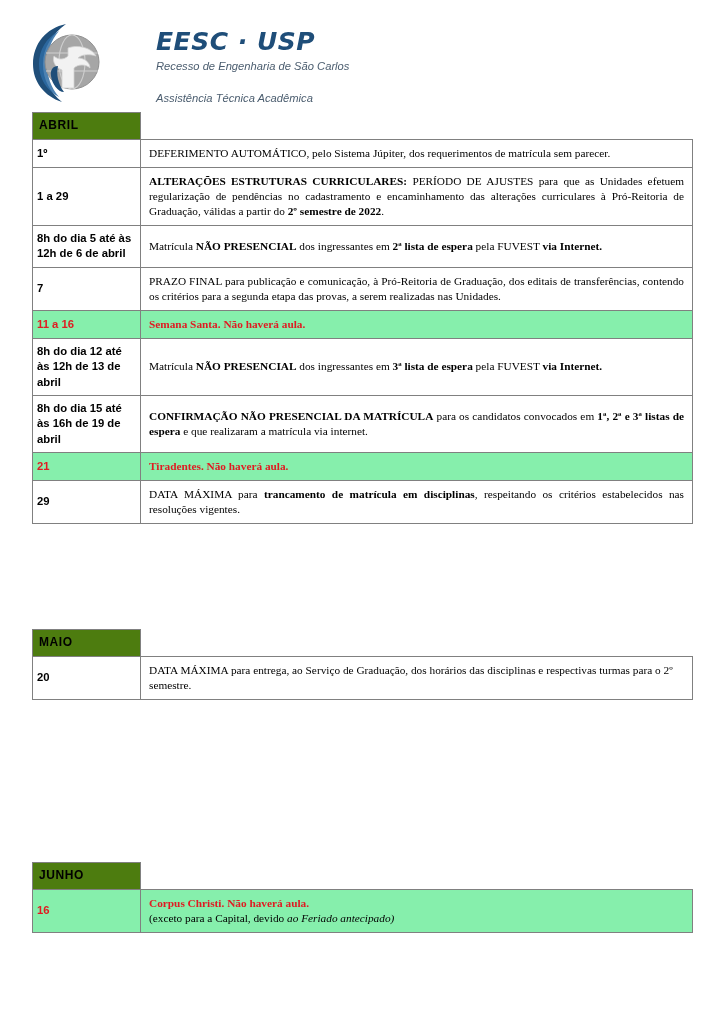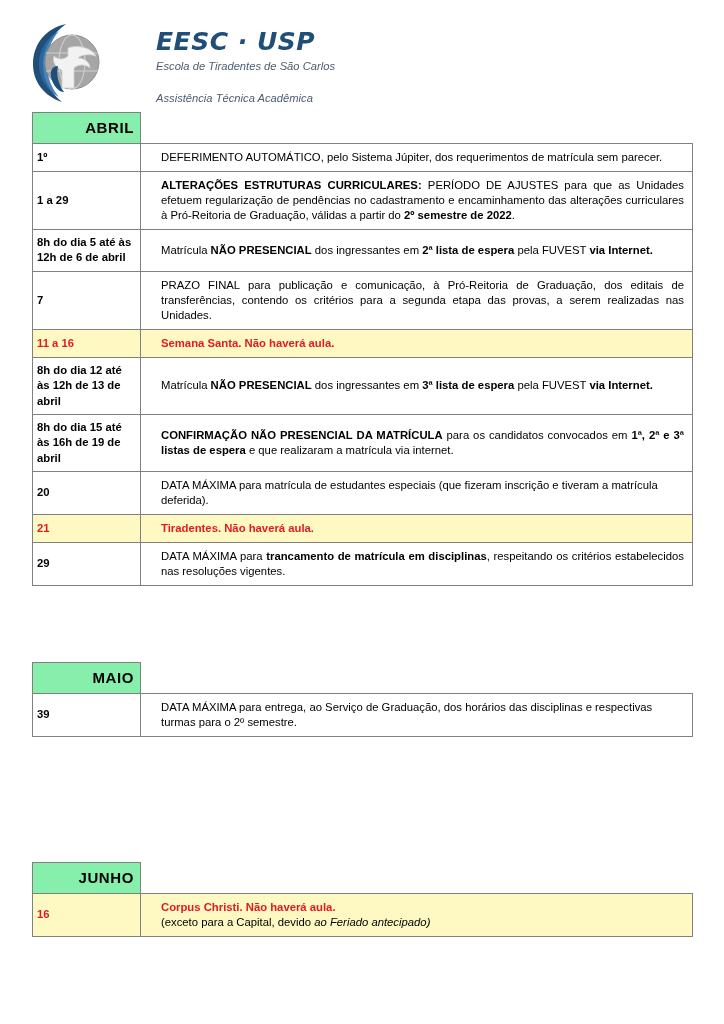--- a/index.html
+++ b/index.html
@@ -138,7 +138,7 @@
     </div>
     <div class="logo-text">
       <div class="logo-title">EESC · USP</div>
-      <div class="logo-sub">Escola de Tiradentes de São Carlos</div>
+      <div class="logo-sub">Recesso de Engenharia de São Carlos</div>
       <div class="logo-sub" style="margin-top:17px">Assistência Técnica Acadêmica</div>
     </div>
   </div>

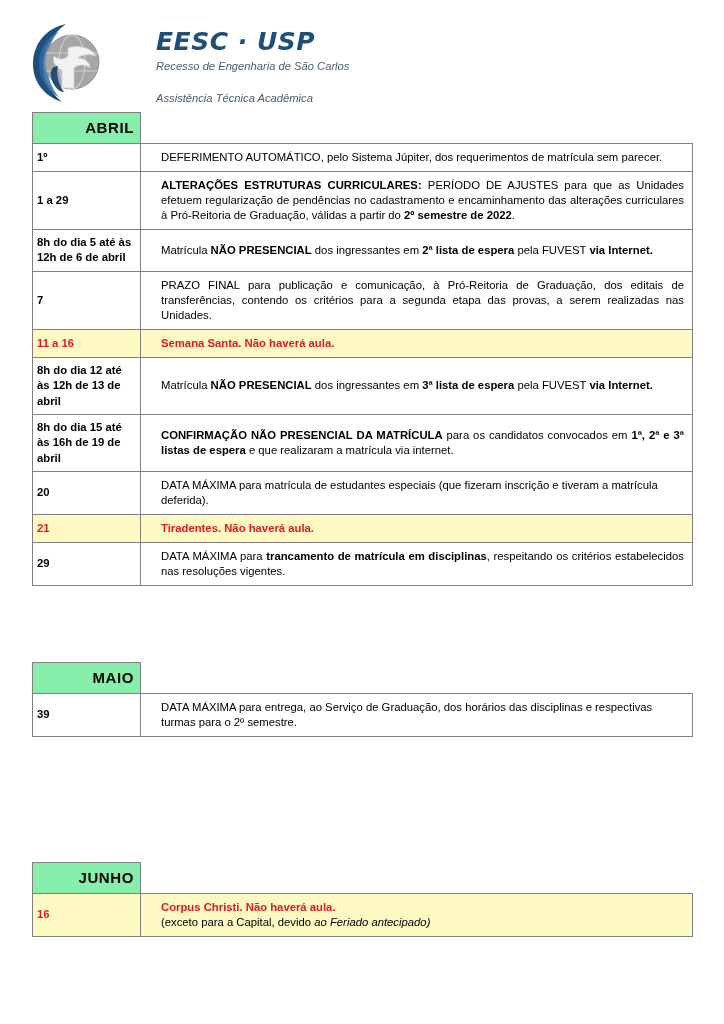--- a/index.html
+++ b/index.html
@@ -77,12 +77,12 @@
 
   
   tr.month-row td.month-name {
-    text-align: right;
-    font-weight: bold;
-    font-size: 15px;
+    text-align: left;
+    font-weight: bold;
+    font-size: 12px;
     letter-spacing: 0.6px;
     padding: 5px 6px;
-    background: #86efac;
+    background: #4d7c0f;
   }
   tr.month-row td.month-blank {
     border: 0 none;

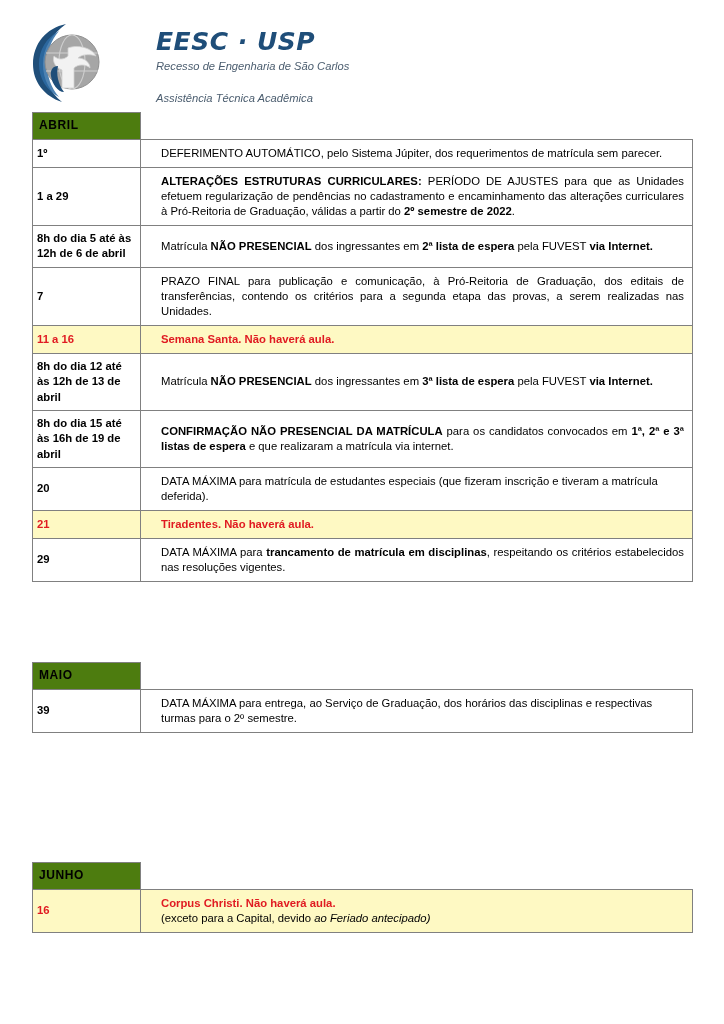--- a/index.html
+++ b/index.html
@@ -98,7 +98,8 @@
   td.desc-cell {
     text-align: justify;
     text-justify: inter-word;
-    padding: 6px 8px 6px 20px;
+    padding: 6px 8px 6px 8px;
+    font-family: Liberation Serif, serif;
   }
   td.desc-cell.nojust { text-align: left; }
 

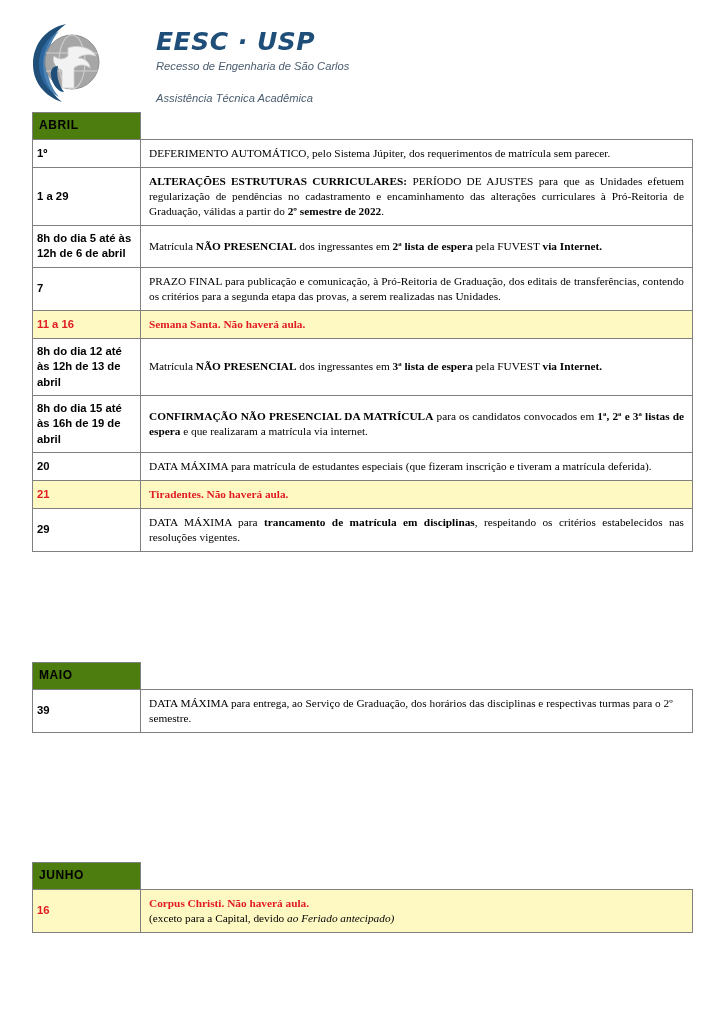--- a/index.html
+++ b/index.html
@@ -104,7 +104,7 @@
   td.desc-cell.nojust { text-align: left; }
 
   
-  tr.holiday td { background: #fef9c3; }
+  tr.holiday td { background: #86efac; }
   tr.holiday td.date-cell { color: #e01b22; }
   .hol-text {
     color: #e01b22;

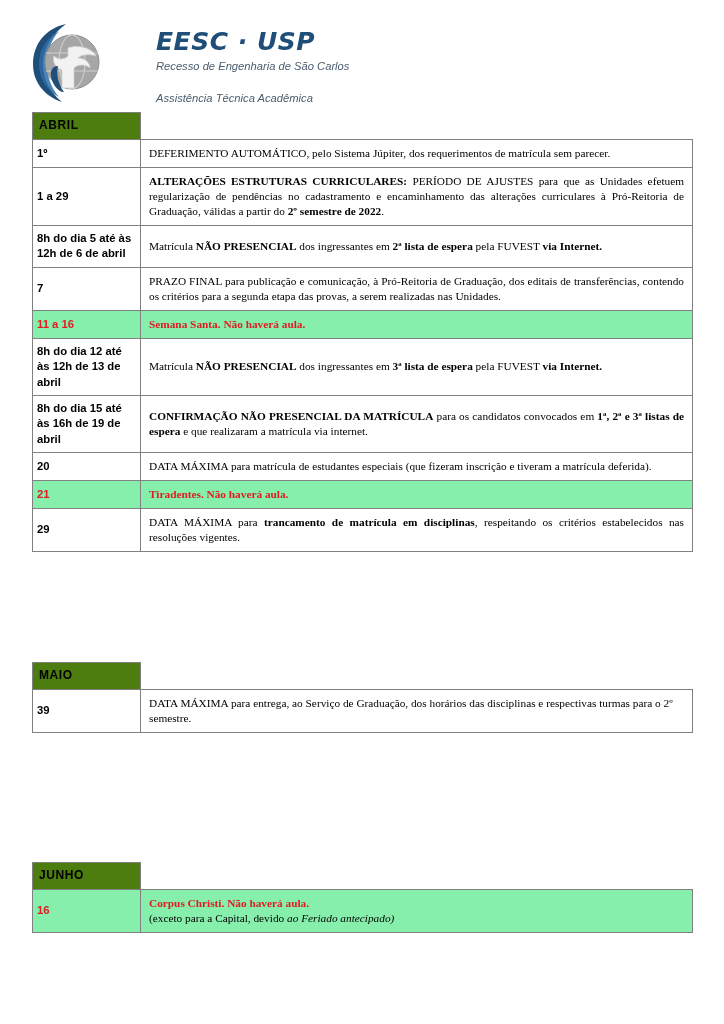--- a/index.html
+++ b/index.html
@@ -182,10 +182,6 @@
           <tr>
             <td class="date-cell">8h do dia 15 até às 16h de 19 de abril</td>
             <td class="desc-cell"><span style="font-weight: bold;">CONFIRMAÇÃO NÃO PRESENCIAL DA MATRÍCULA</span><span> para os candidatos convocados em </span><span style="font-weight: bold;">1ª, 2ª e 3ª listas de espera</span><span> e que realizaram a matrícula via internet.</span></td>
-          </tr>
-          <tr>
-            <td class="date-cell">20</td>
-            <td class="desc-cell nojust"><span>DATA MÁXIMA para matrícula de estudantes especiais (que fizeram inscrição e tiveram a matrícula deferida).</span></td>
           </tr>
           <tr class="holiday">
             <td class="date-cell">21</td>

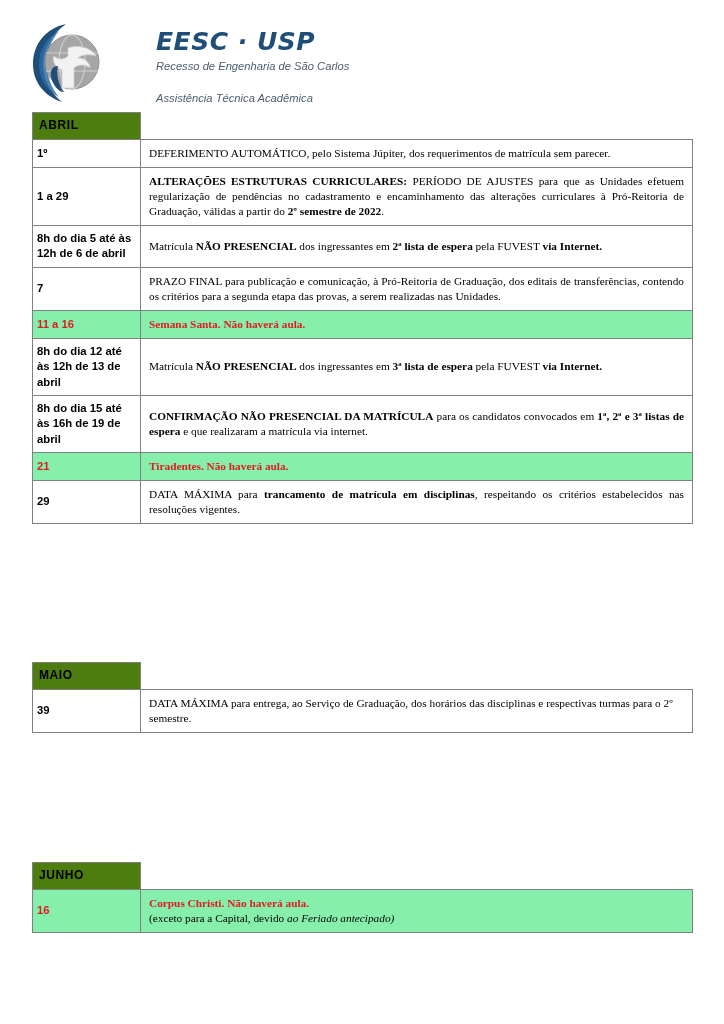--- a/index.html
+++ b/index.html
@@ -193,7 +193,7 @@
           </tr>
         </tbody>
       </table>
-      <table class="cal-table" style="top: 662px;">
+      <table class="cal-table" style="top: 629px;">
         <colgroup>
           <col class="c-date">
           <col class="c-desc">

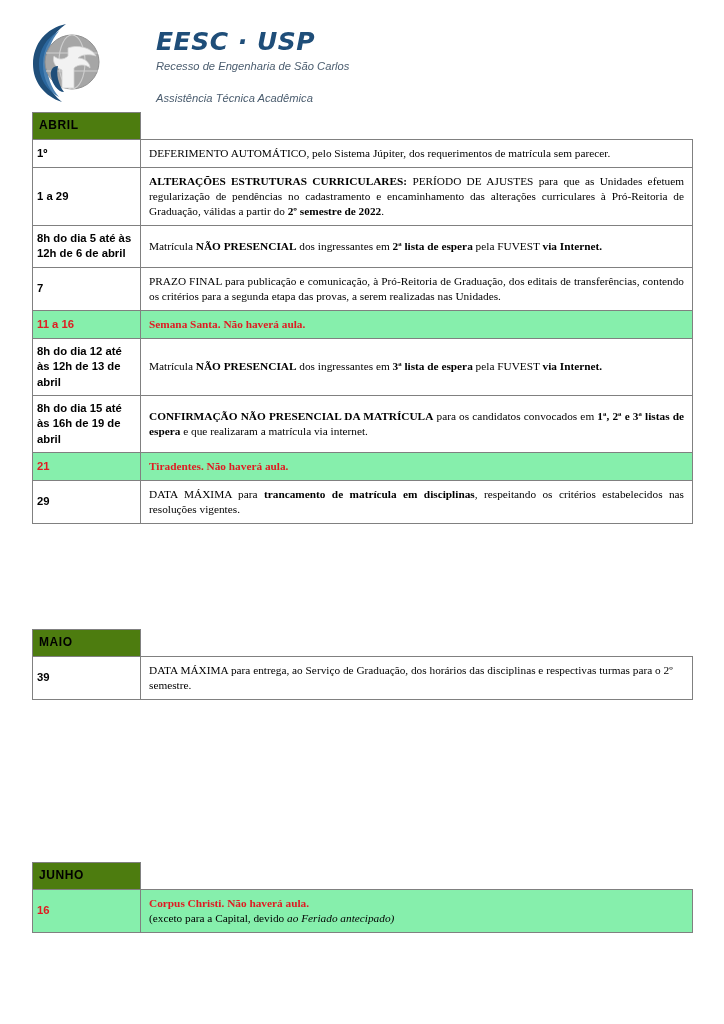--- a/index.html
+++ b/index.html
@@ -204,7 +204,7 @@
             <td class="month-blank"></td>
           </tr>
           <tr>
-            <td class="date-cell">39</td>
+            <td class="date-cell">20</td>
             <td class="desc-cell nojust"><span>DATA MÁXIMA para entrega, ao Serviço de Graduação, dos horários das disciplinas e respectivas turmas para o 2º semestre.</span></td>
           </tr>
         </tbody>

